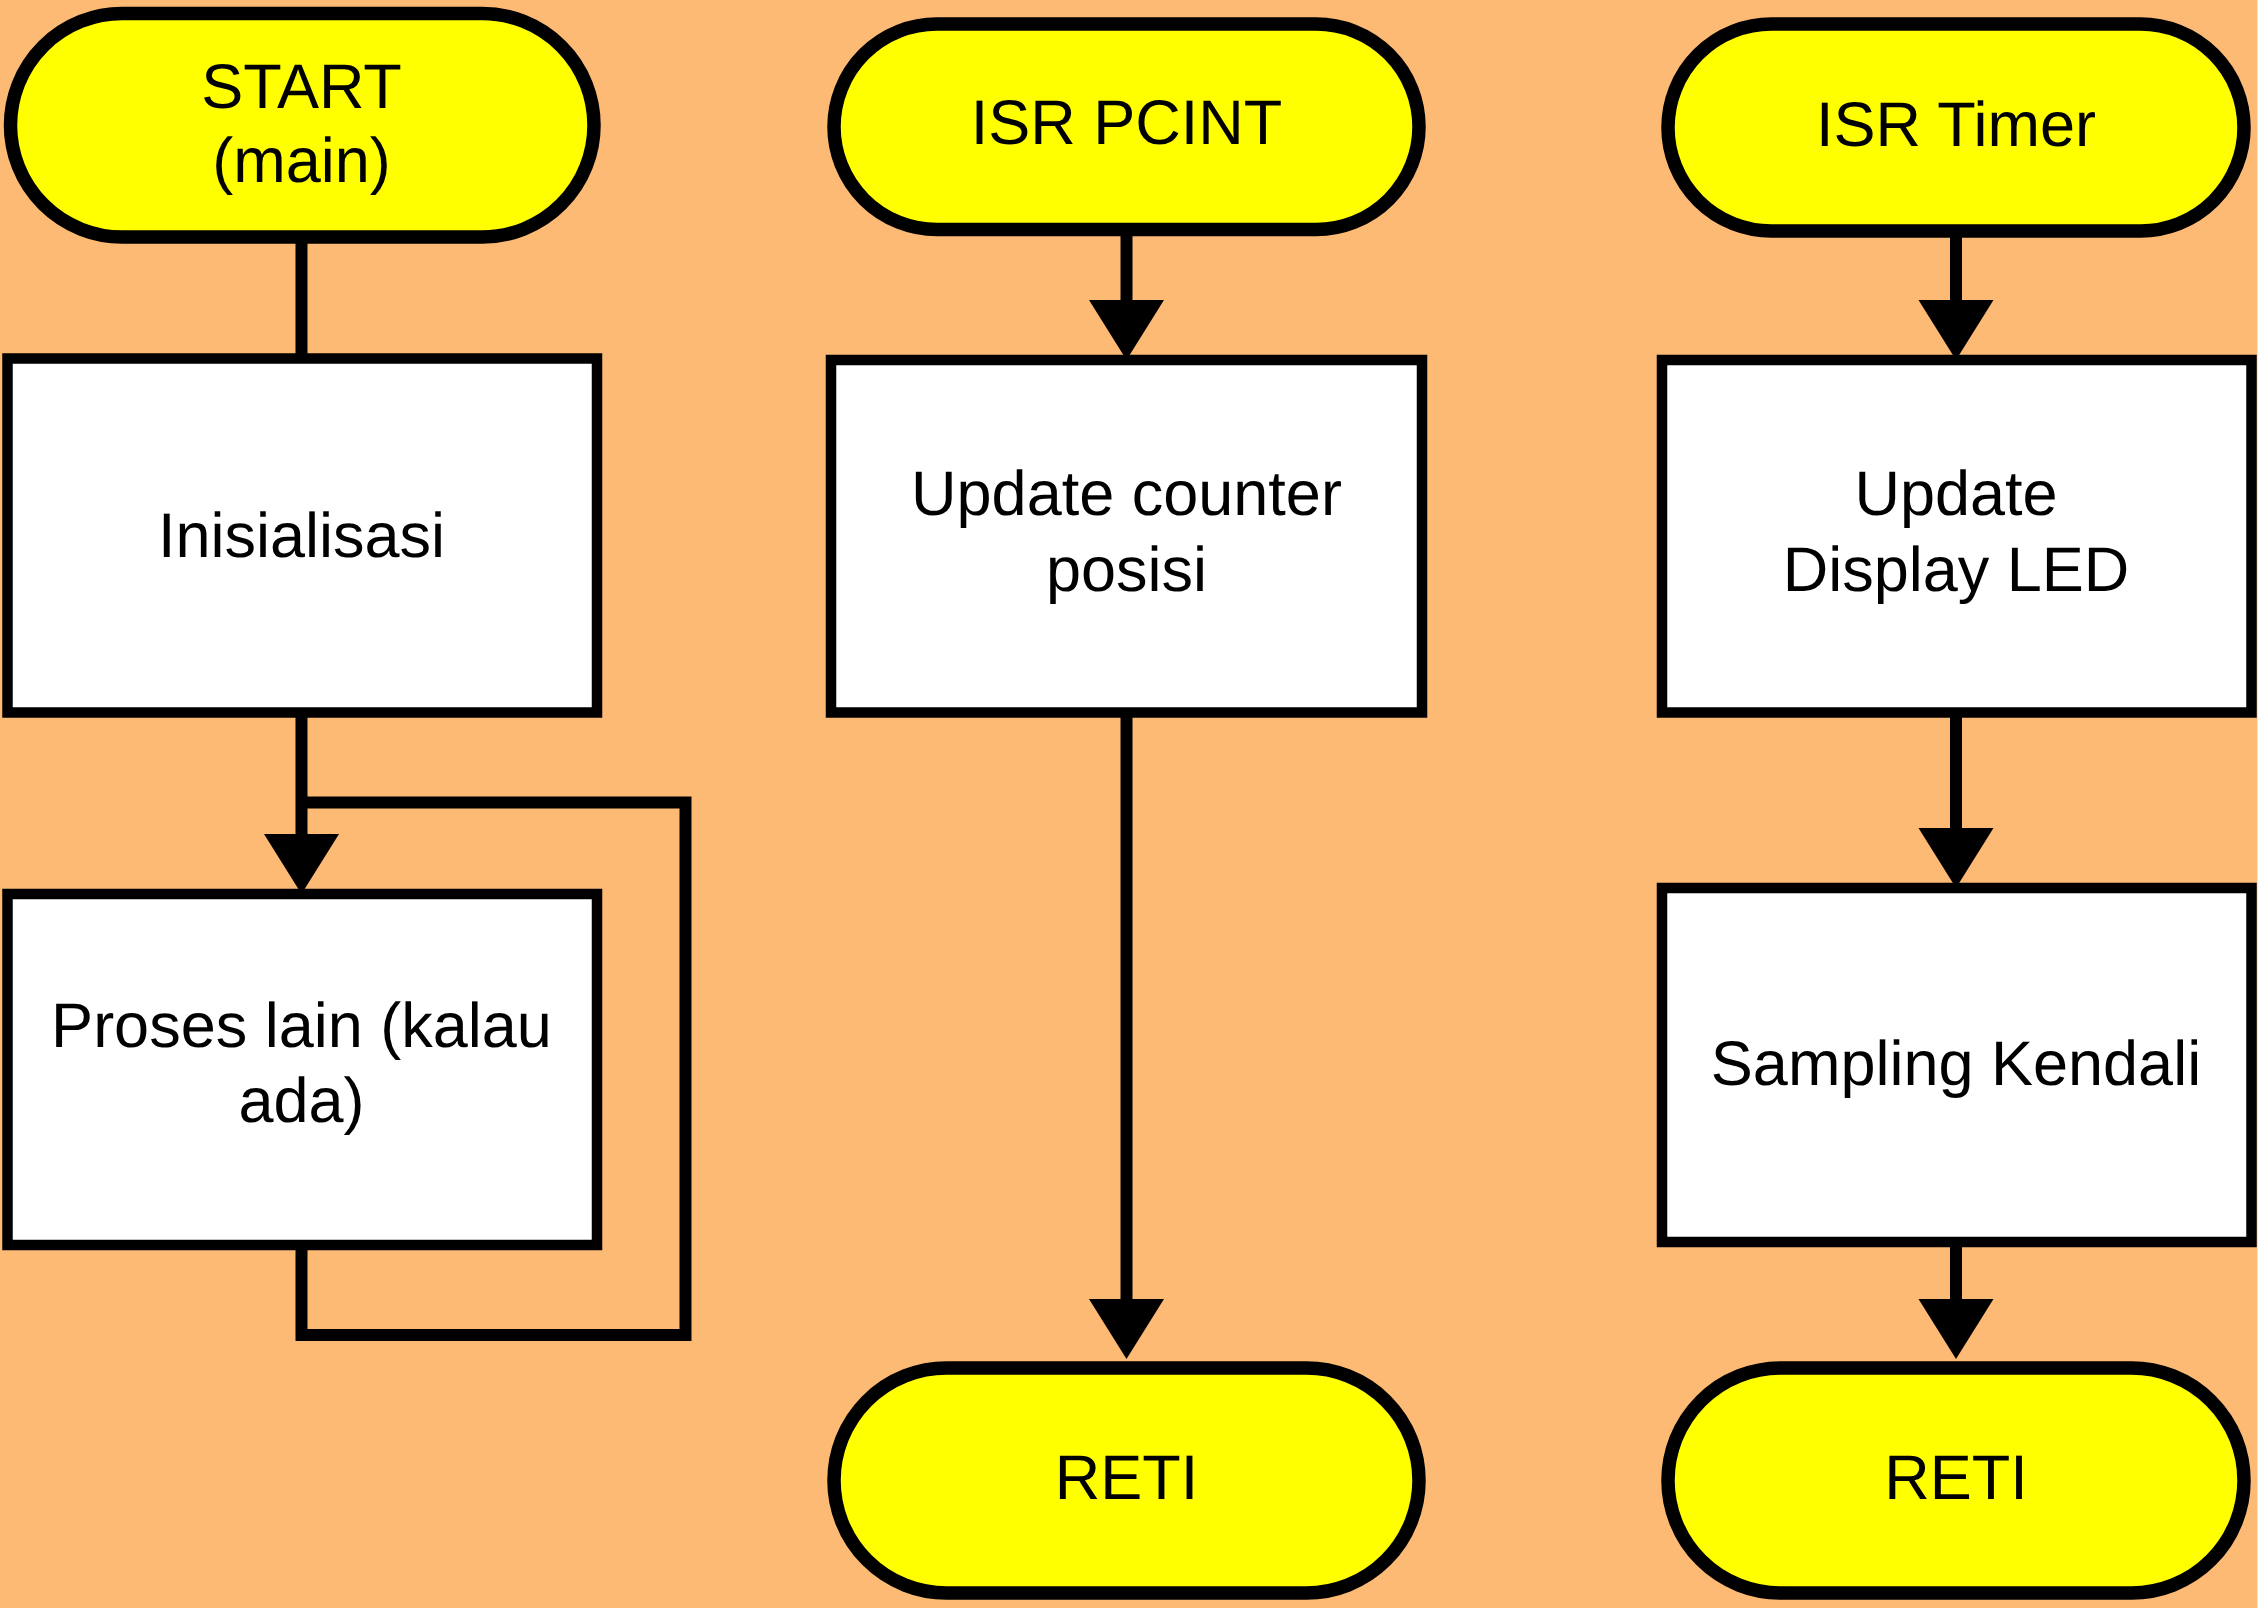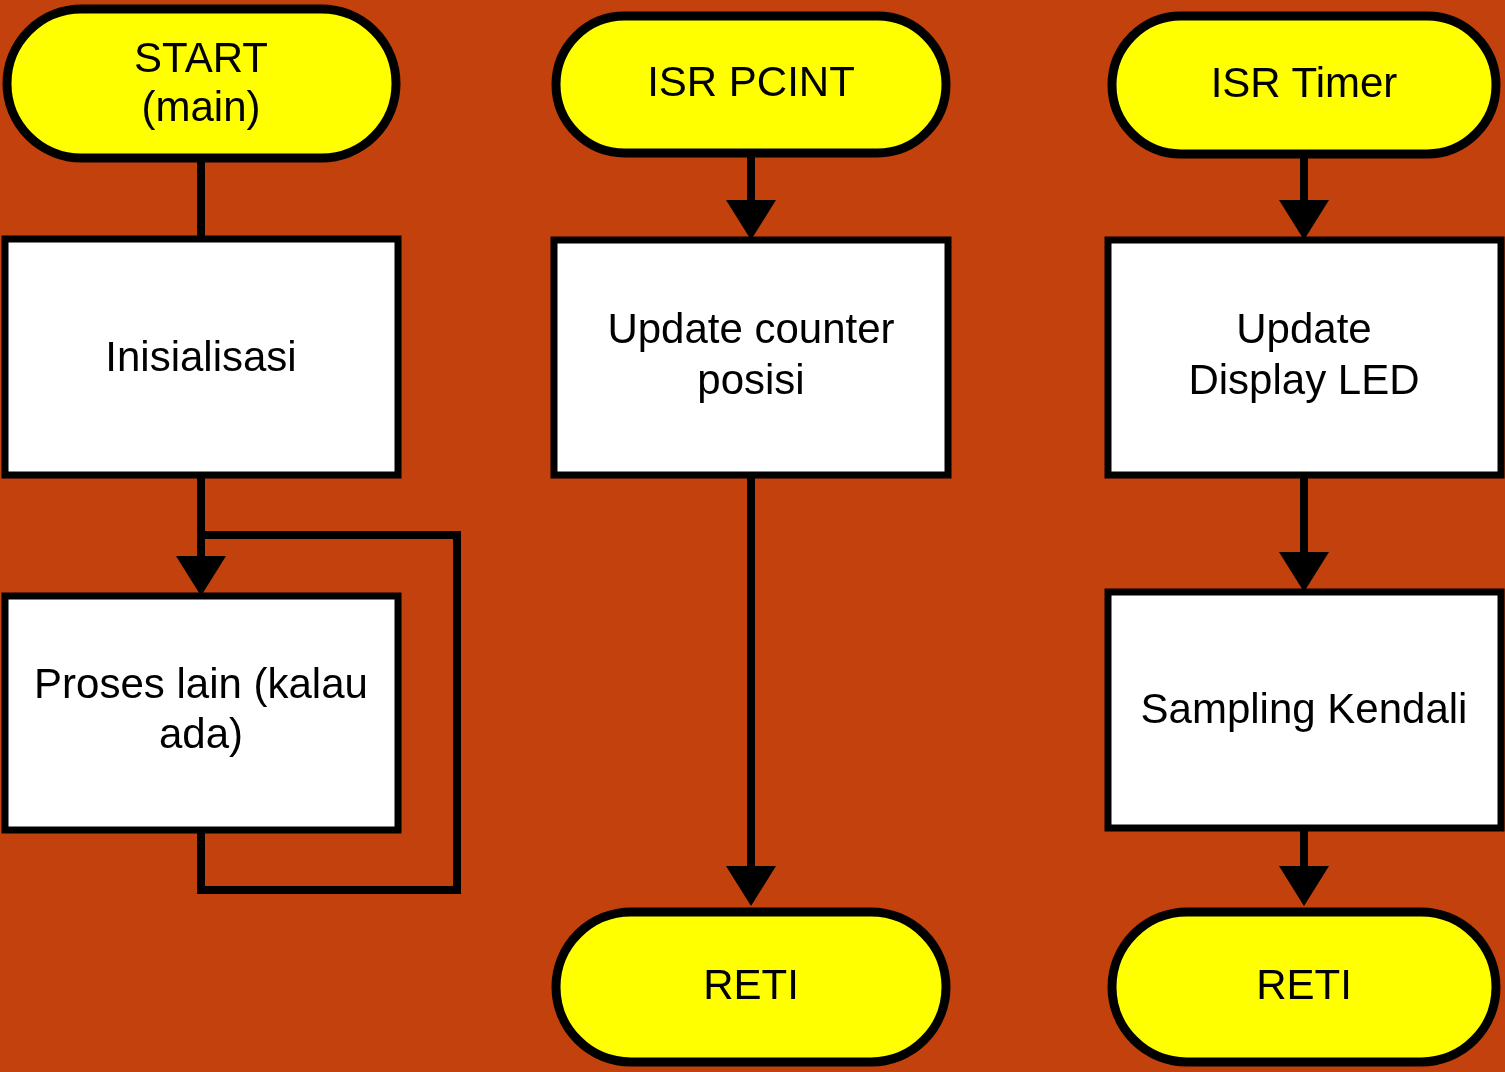--- a/index.html
+++ b/index.html
@@ -11,7 +11,7 @@
     position: relative;
     width: 1505px;
     height: 1072px;
-    background: #c2410c;
+    background: #fdba74;
     font-family: "Liberation Sans", sans-serif;
     overflow: hidden;
   }

